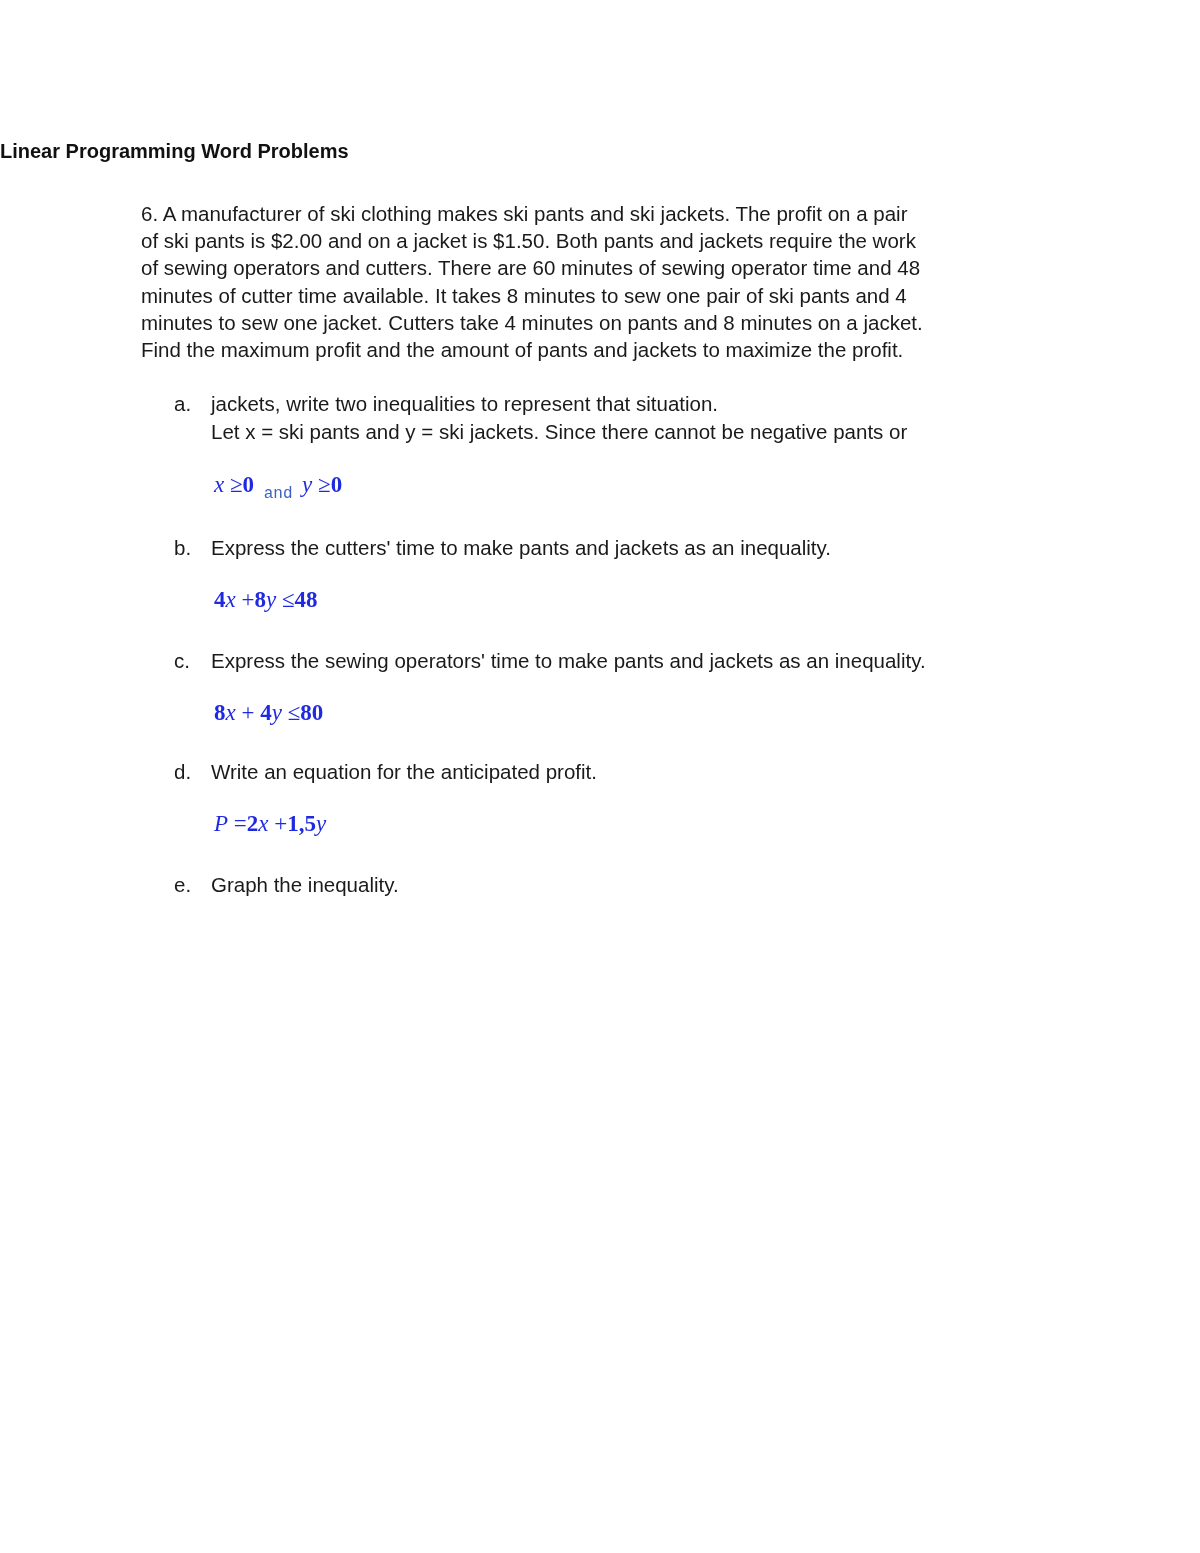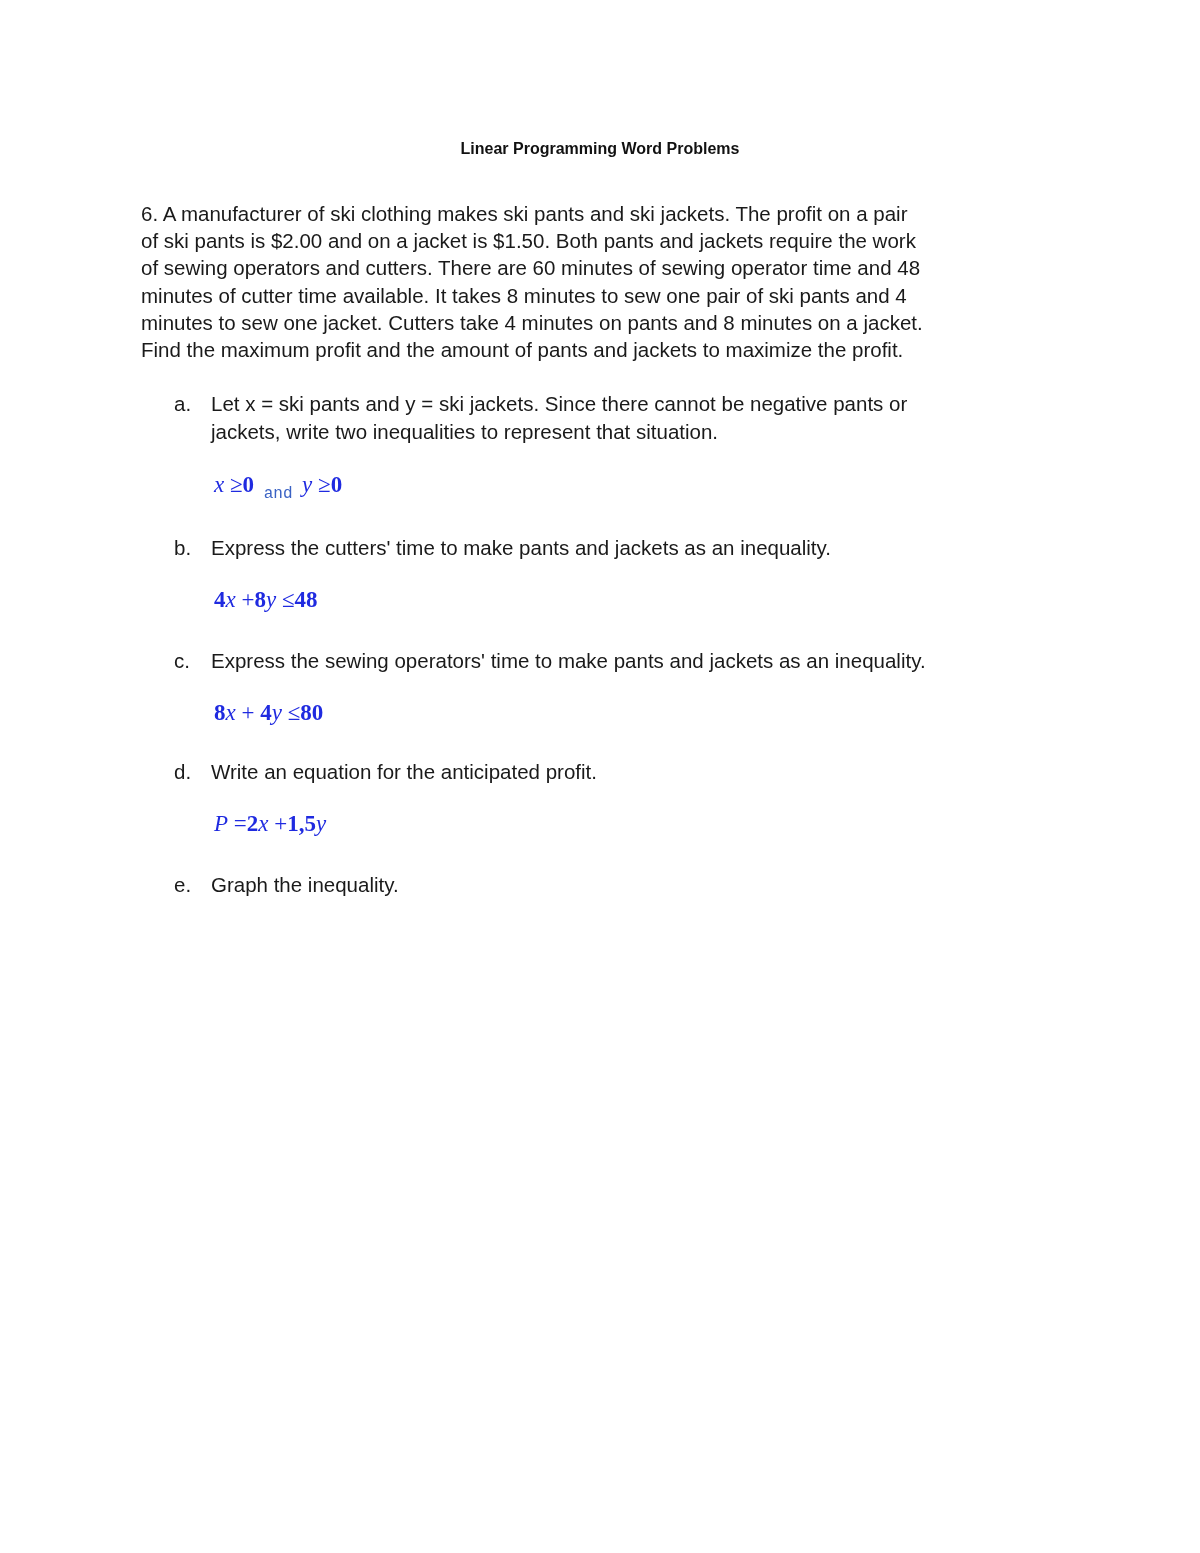--- a/index.html
+++ b/index.html
@@ -6,8 +6,8 @@
     body { width: 1200px; height: 1553px; position: relative; overflow: hidden; }
     .page { position: absolute; left: 0; top: 0; width: 1200px; height: 1553px; background: #ffffff; }
     .title {
-      position: absolute; left: 0; top: 140px; width: 1200px; text-align: center;
-      font-family: "Liberation Sans", sans-serif; font-weight: bold; font-size: 16px; color: #111;
+      position: absolute; left: 0; top: 140px; width: 1200px; text-align: left;
+      font-family: "Liberation Sans", sans-serif; font-weight: bold; font-size: 20px; color: #111;
     }
     .intro {
       position: absolute; left: 141px; top: 200px; width: 920px;

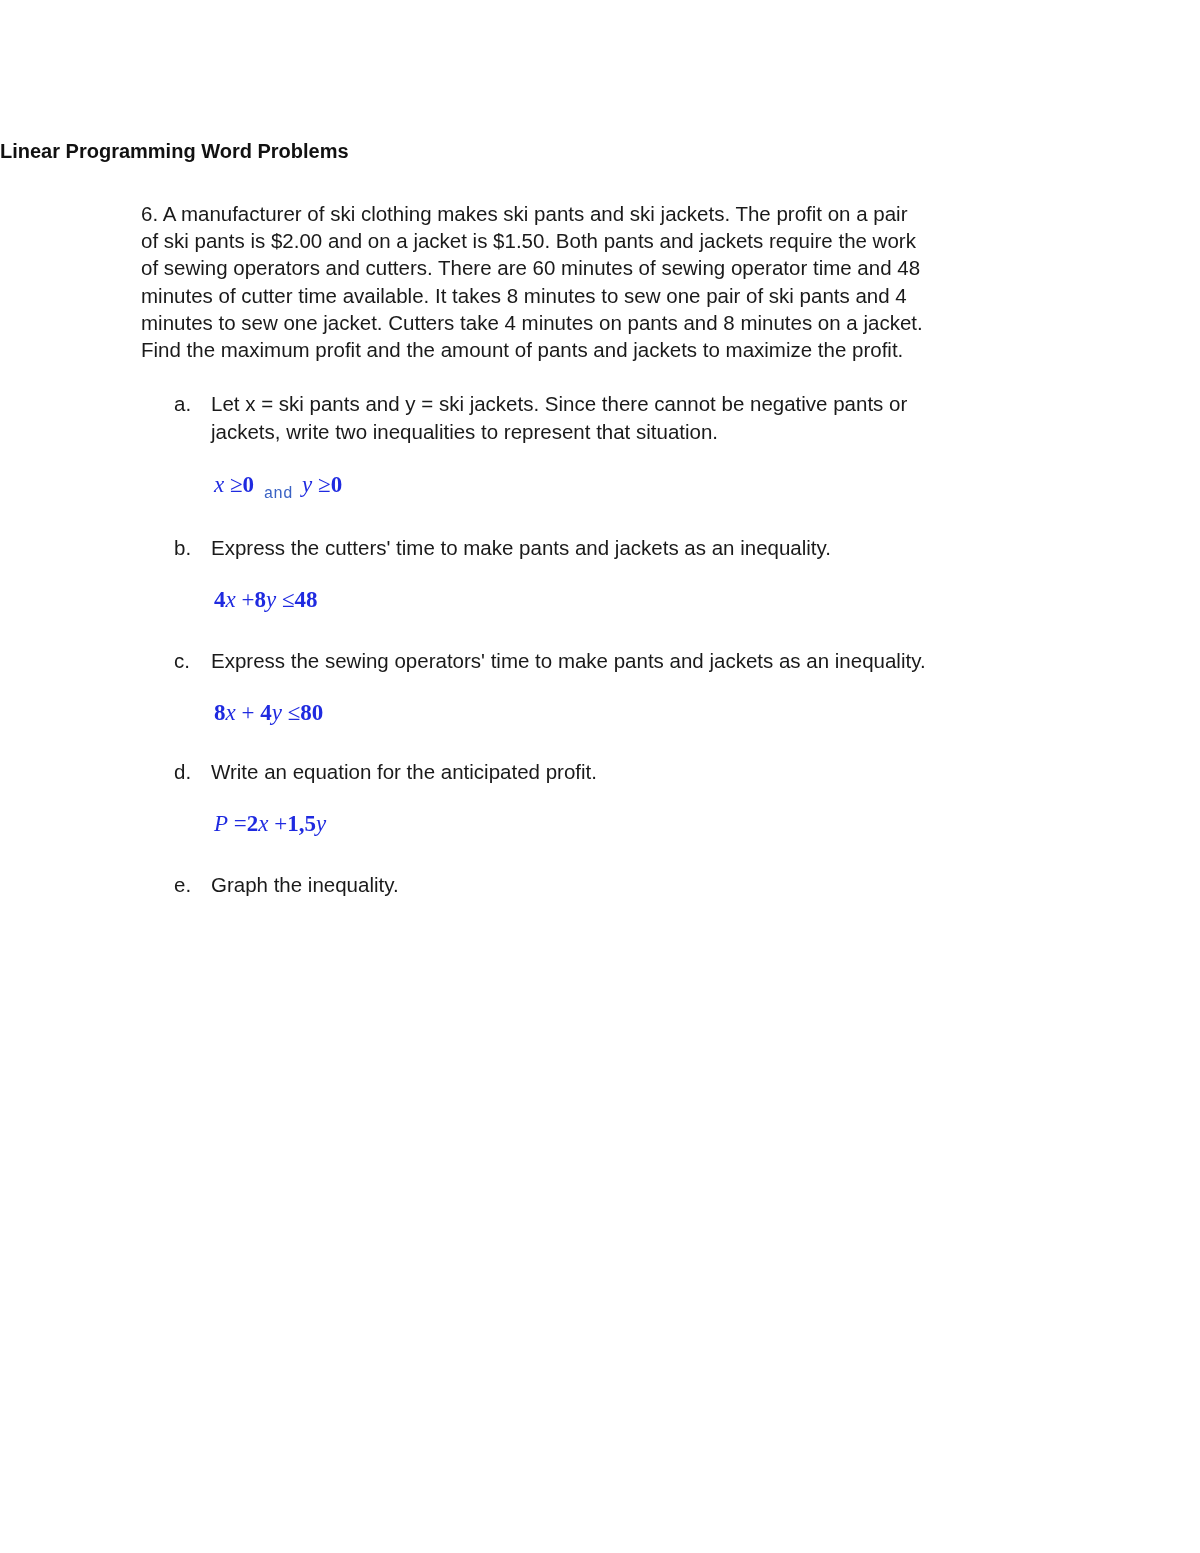--- a/index.html
+++ b/index.html
@@ -48,8 +48,8 @@
   <div class="q" style="top:390px;">
     <span class="letter">a.</span>
     <span class="text">
+      <span class="line">jackets, write two inequalities to represent that situation.</span>
       <span class="line">Let x = ski pants and y = ski jackets.  Since there cannot be negative pants or</span>
-      <span class="line">jackets, write two inequalities to represent that situation.</span>
     </span>
   </div>
   <div class="ans" style="top:472px;">

